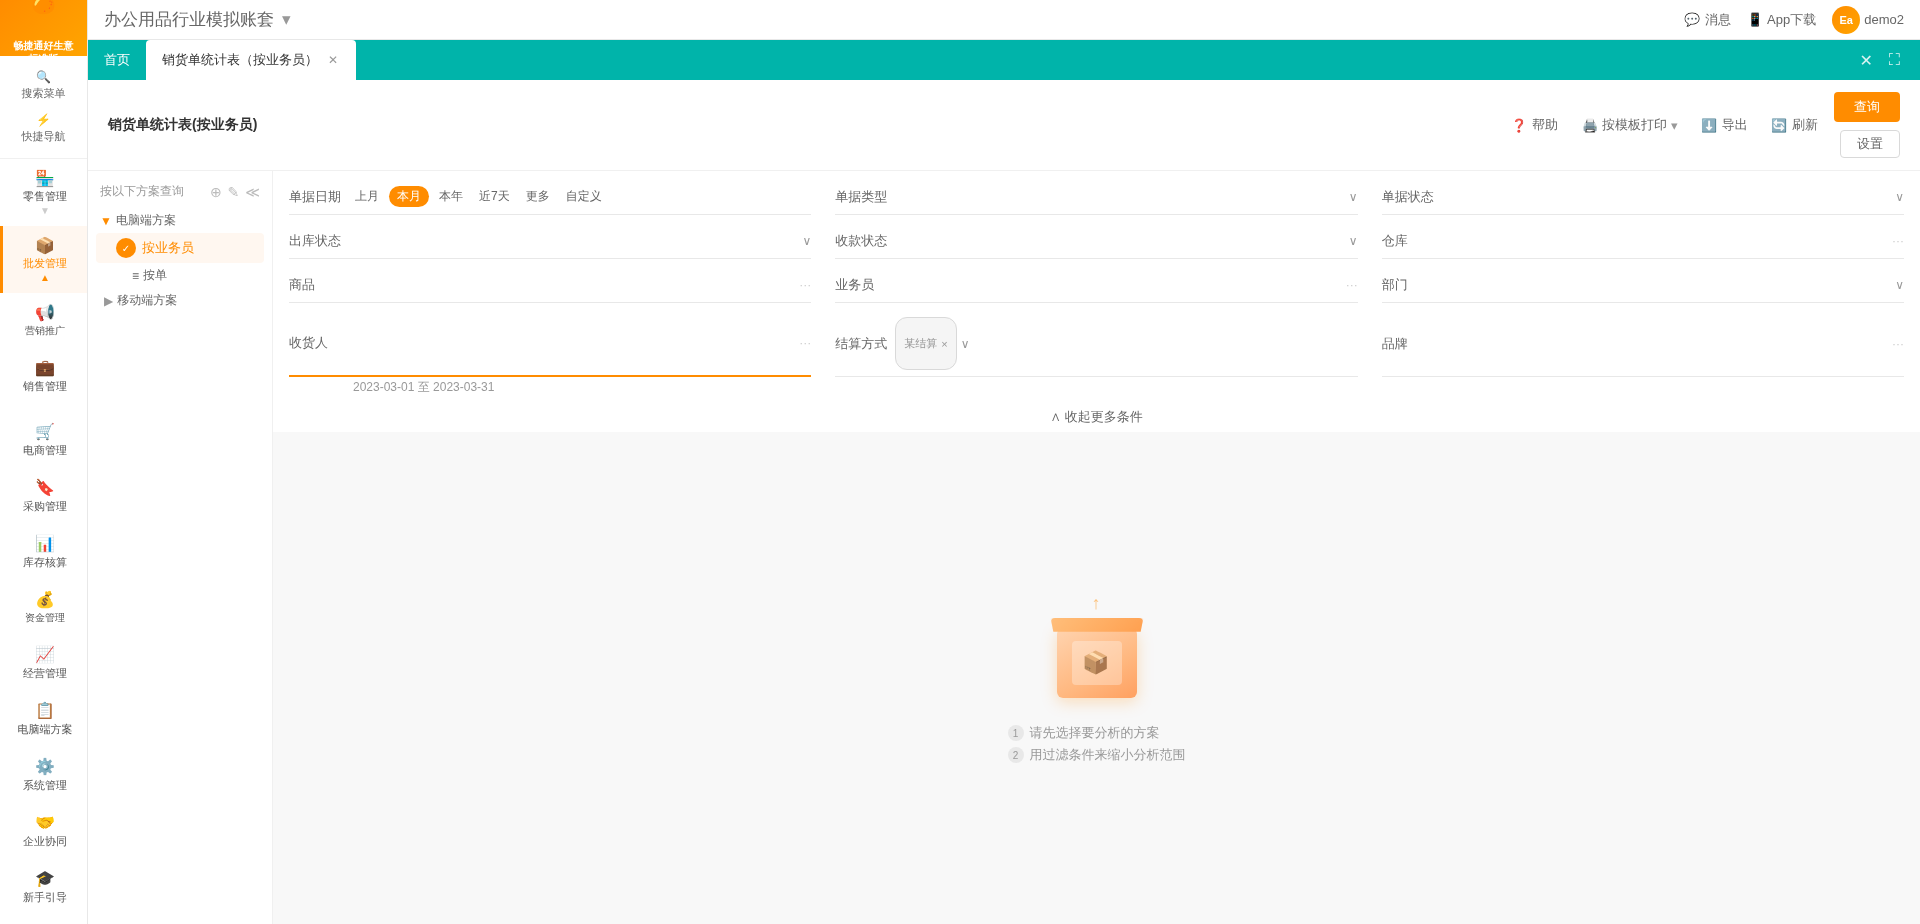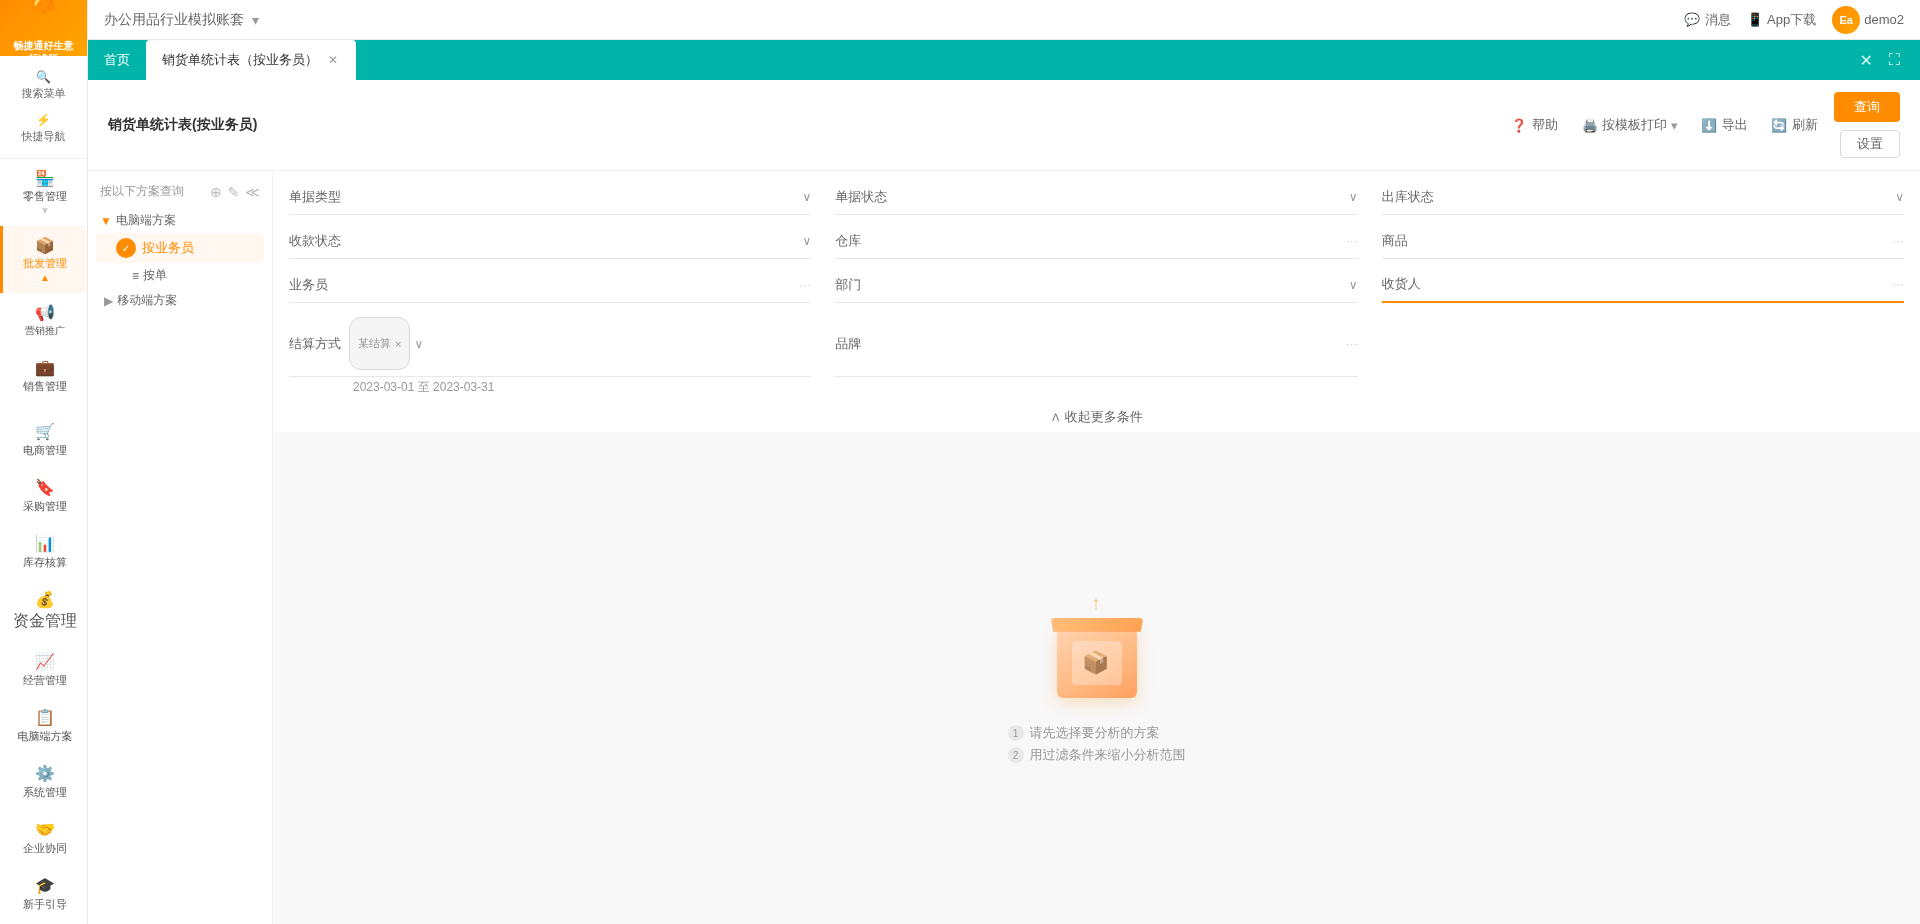--- a/index.html
+++ b/index.html
@@ -91,7 +91,7 @@
       align-items: center;
       gap: 8px;
       color: #666;
-      font-size: 14px;
+      font-size: 17px;
     }
     .topbar-right {
       display: flex;

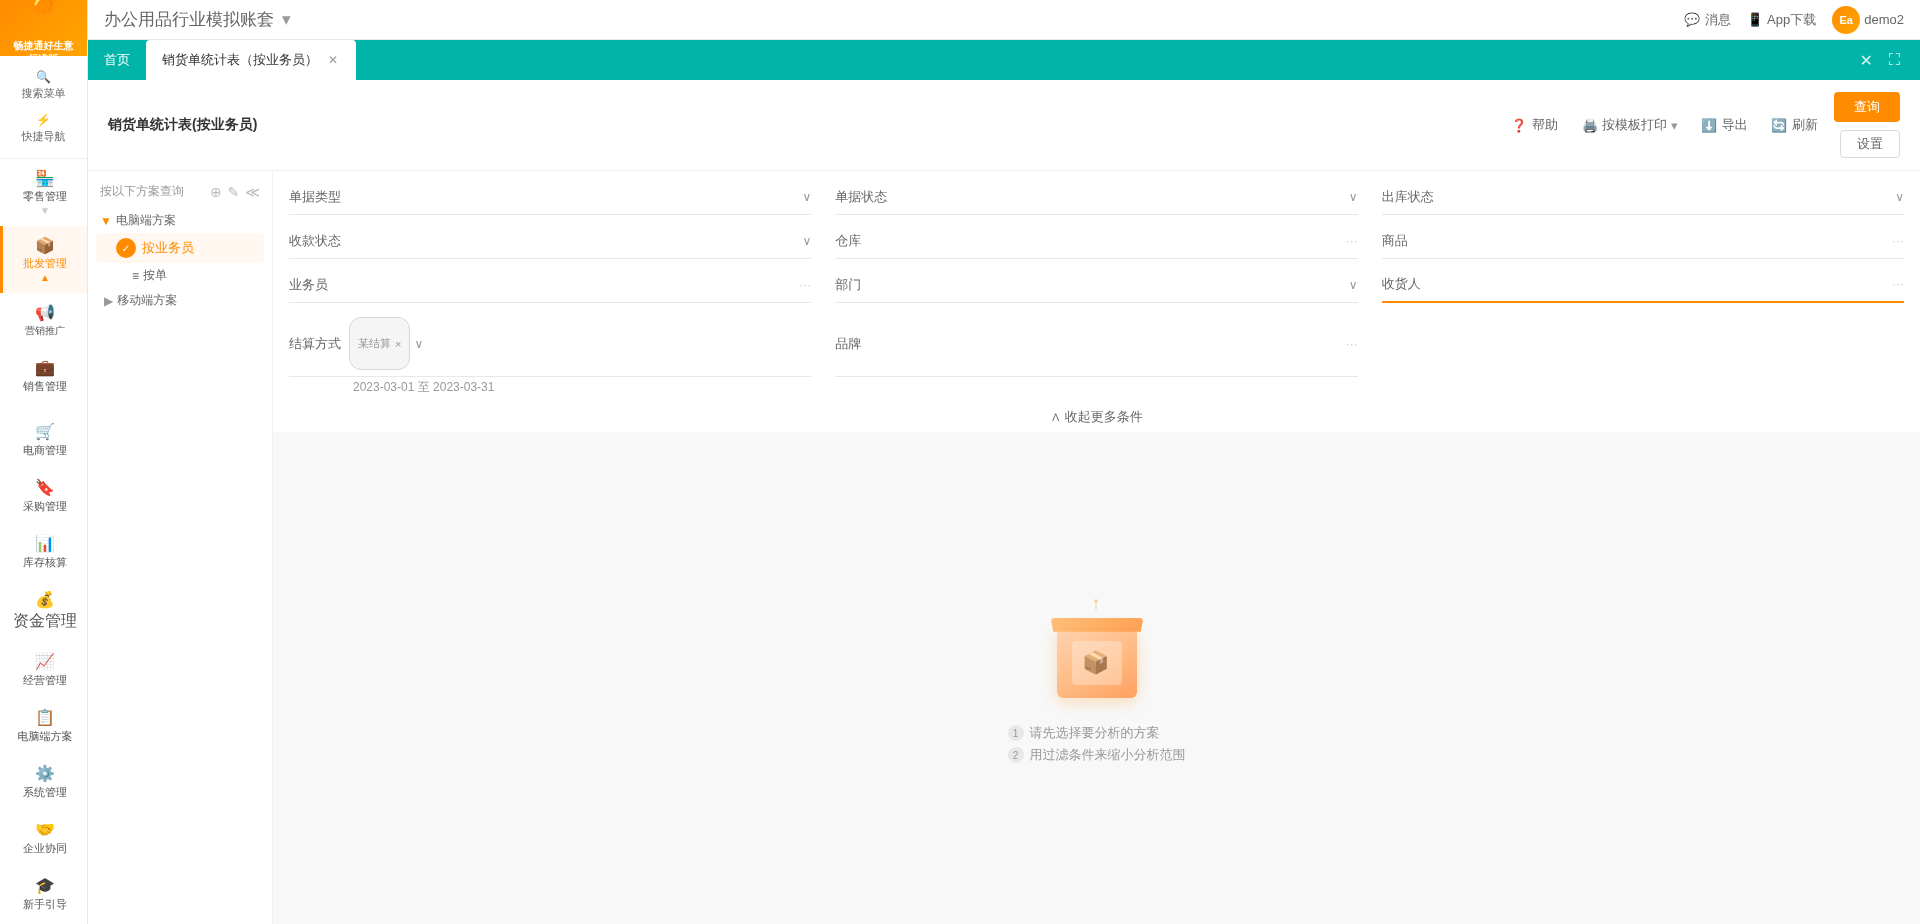--- a/index.html
+++ b/index.html
@@ -657,6 +657,17 @@
           <div class="filter-grid">
 
             <div class="filter-row">
+              <span class="filter-label">单据日期</span>
+              <div class="filter-control date-filter-row">
+                <button class="date-btn">上月</button>
+                <button class="date-btn active">本月</button>
+                <button class="date-btn">本年</button>
+                <button class="date-btn">近7天</button>
+                <button class="date-btn">更多</button>
+                <button class="date-btn">自定义</button>
+              </div>
+            </div>
+            <div class="filter-row">
               <span class="filter-label">单据类型</span>
               <div class="filter-control">
                 <input class="filter-input" readonly="" style="">

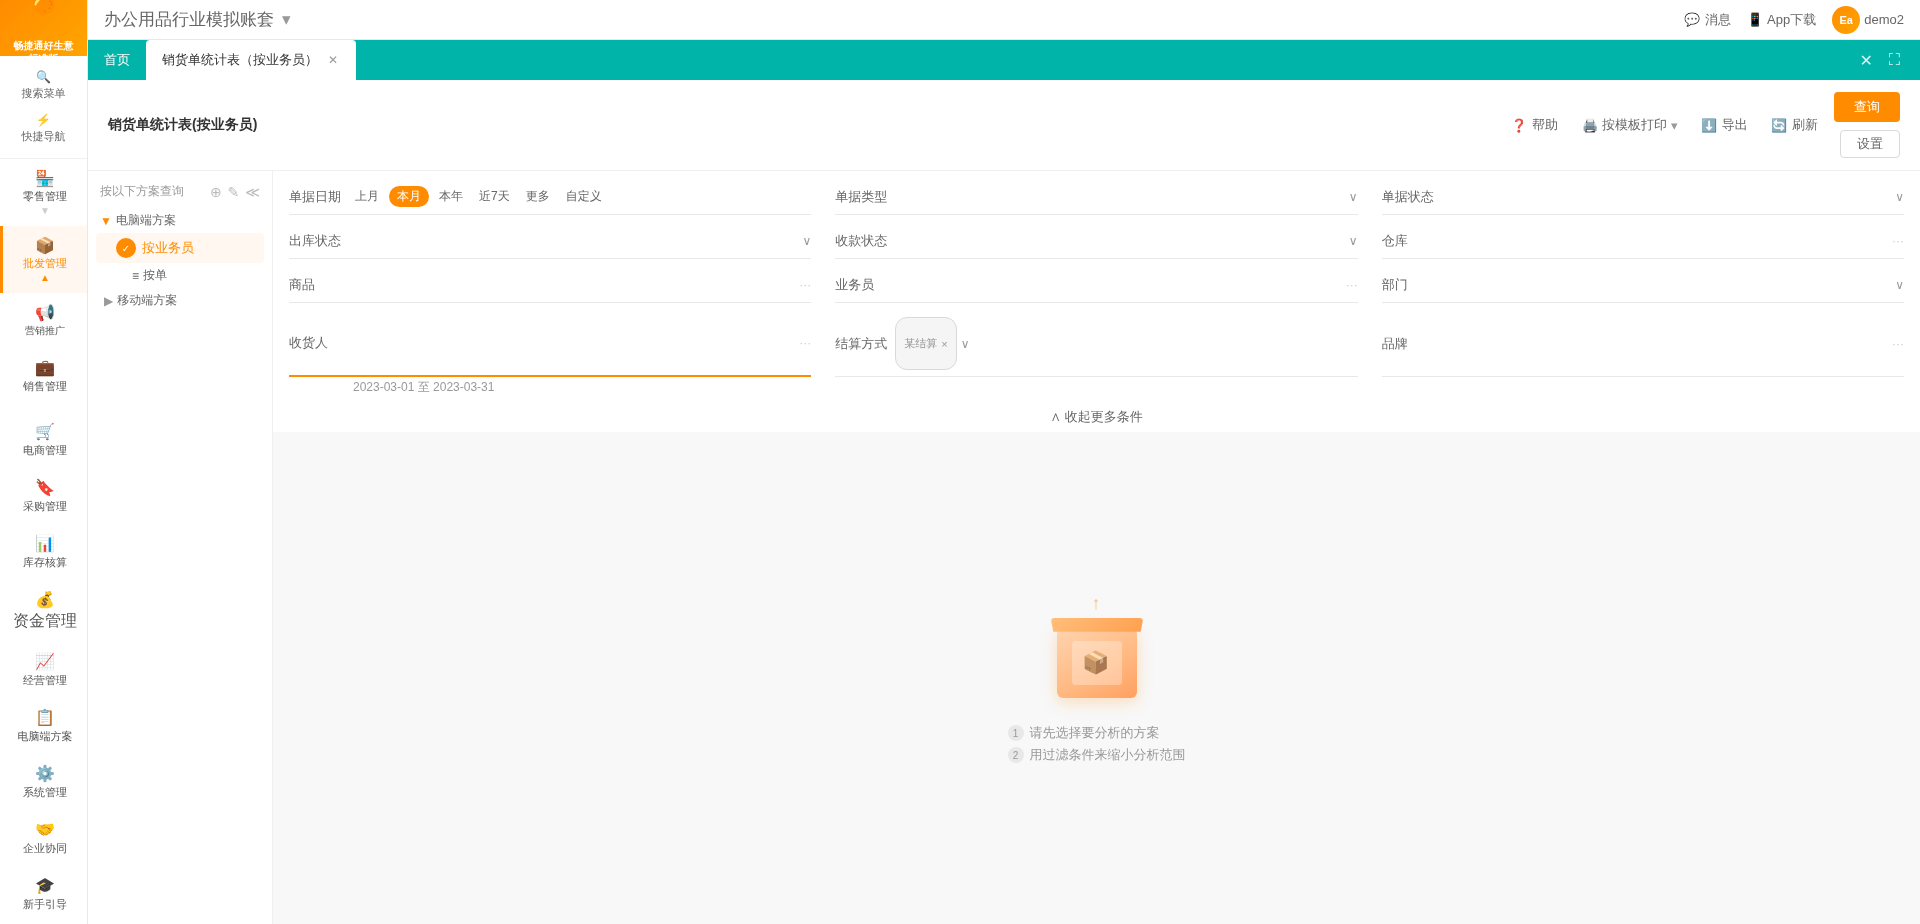--- a/index.html
+++ b/index.html
@@ -518,7 +518,7 @@
   </div>
   <div class="sidebar-nav-item">
     <span class="nav-icon">💰</span>
-    <span style="font-size:16px; text-align:left;">资金管理</span>
+    <span style="font-size:10px; text-align:left;">资金管理</span>
   </div>
   <div class="sidebar-nav-item">
     <span class="nav-icon">📈</span>

